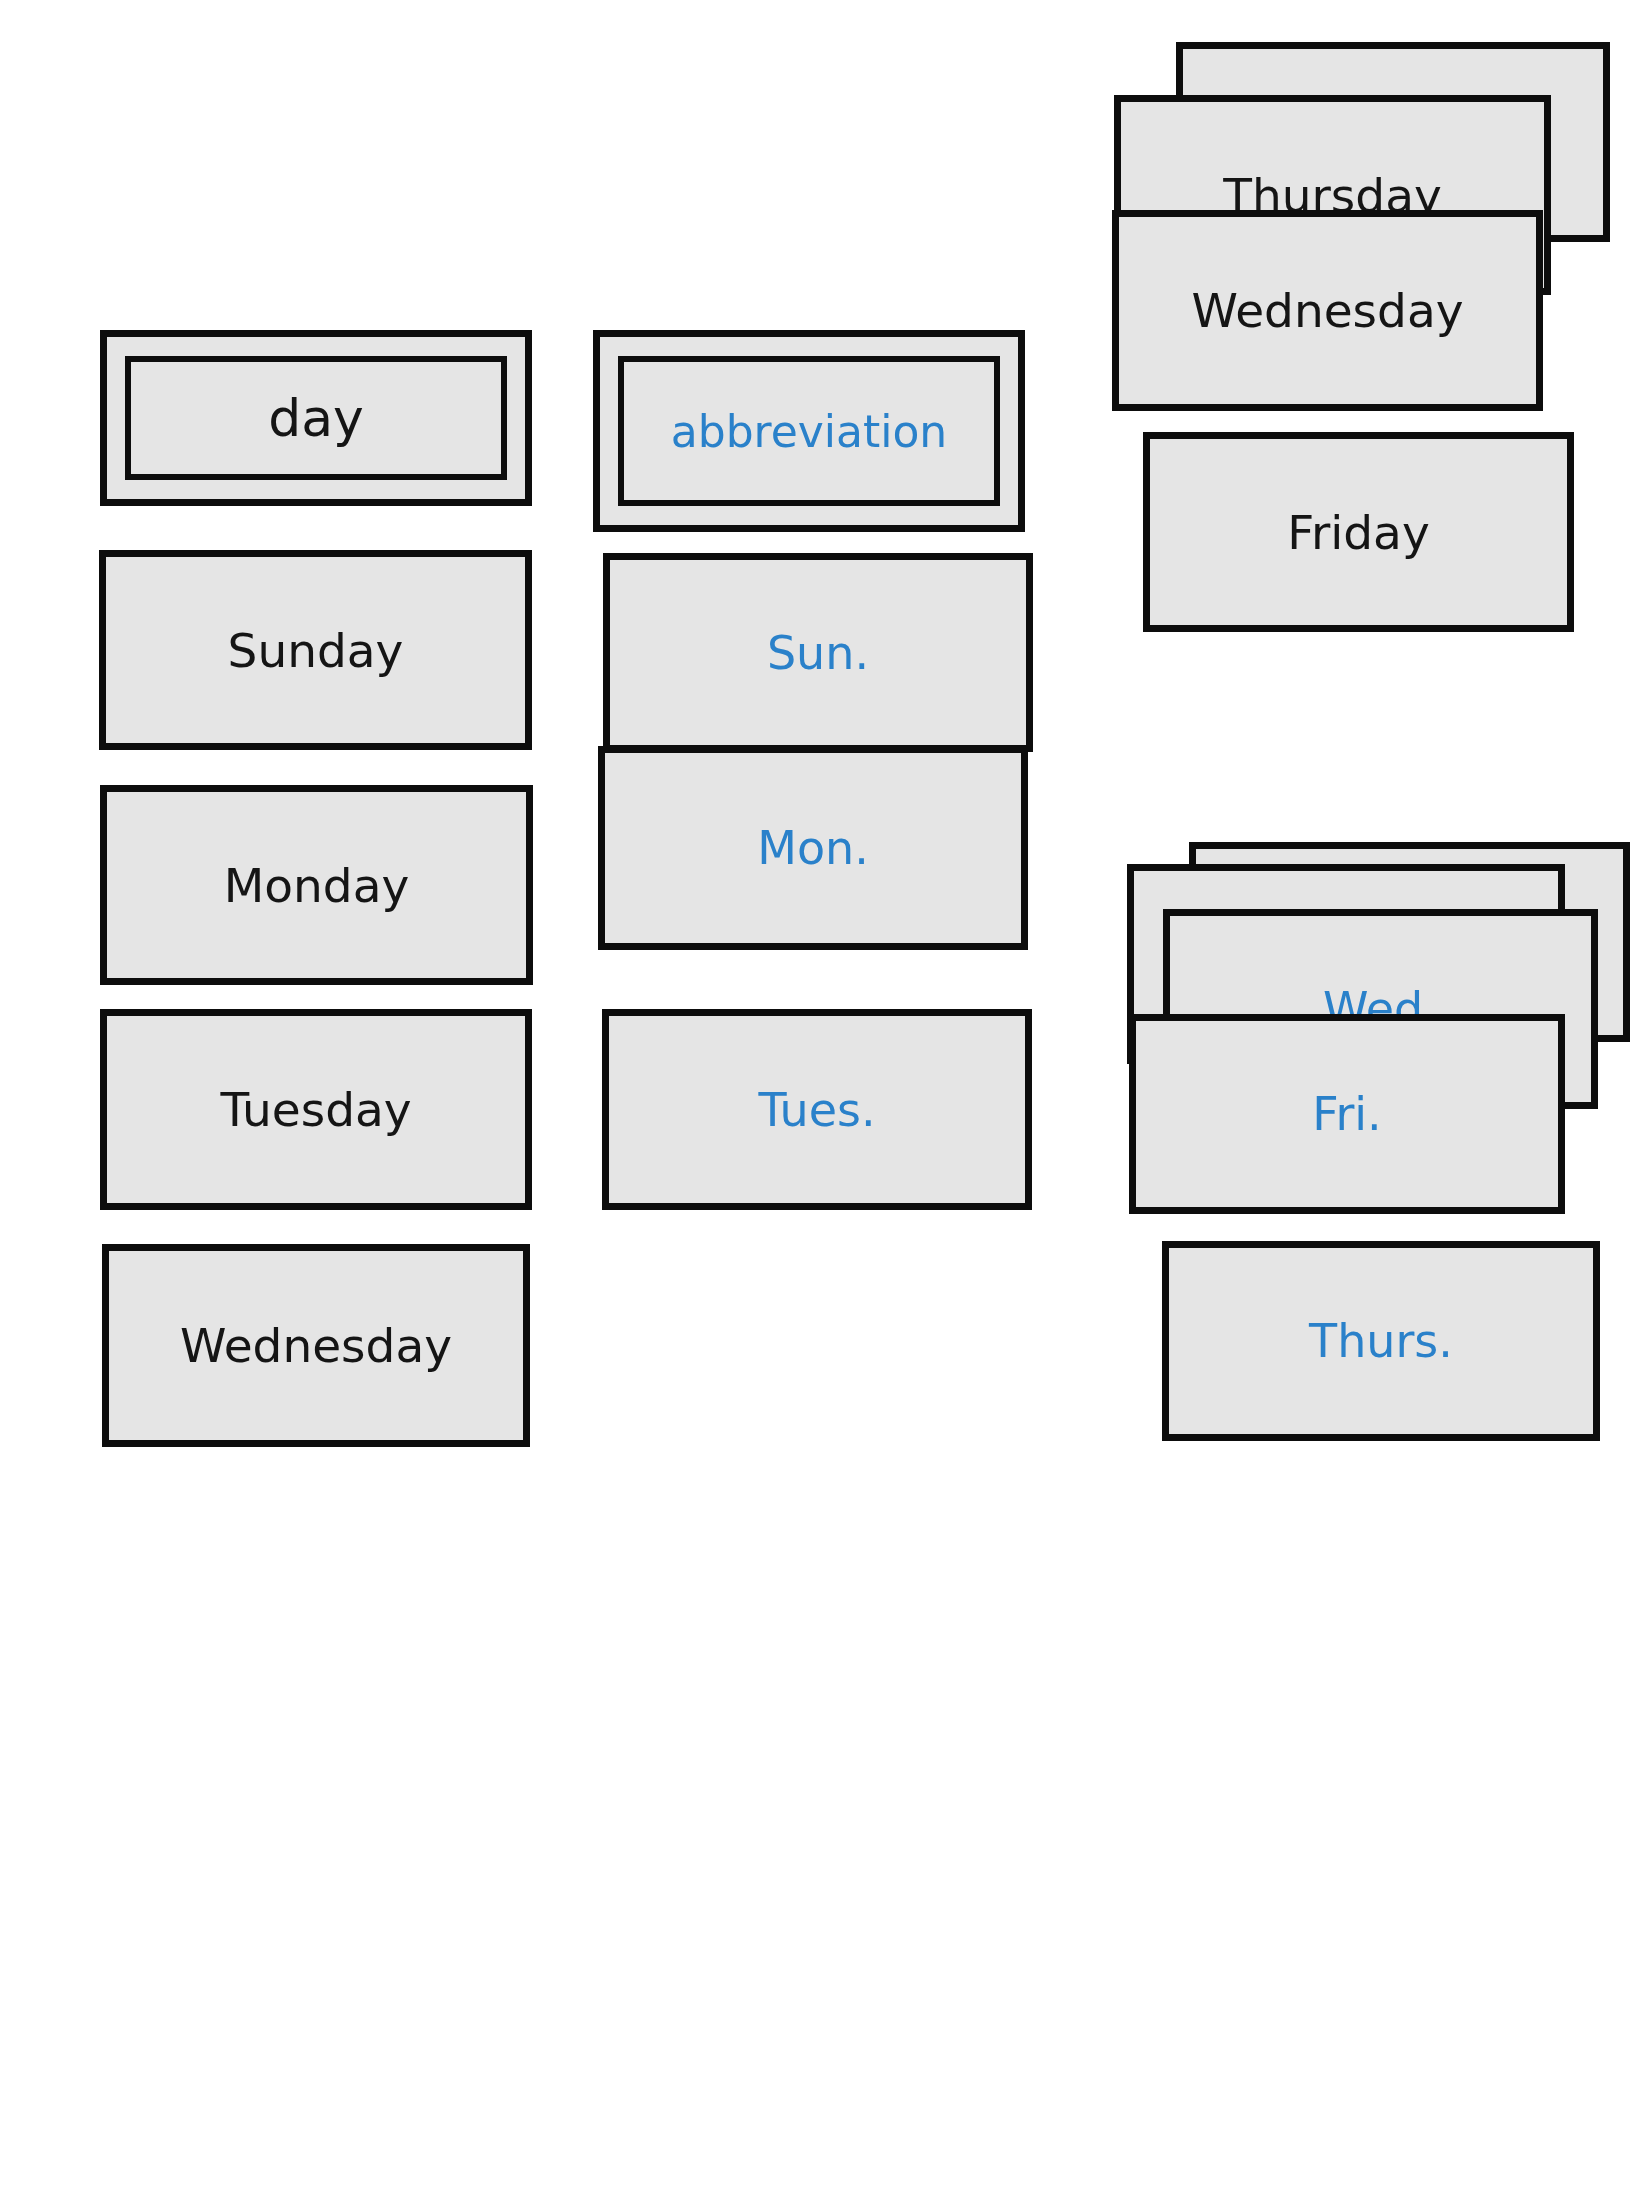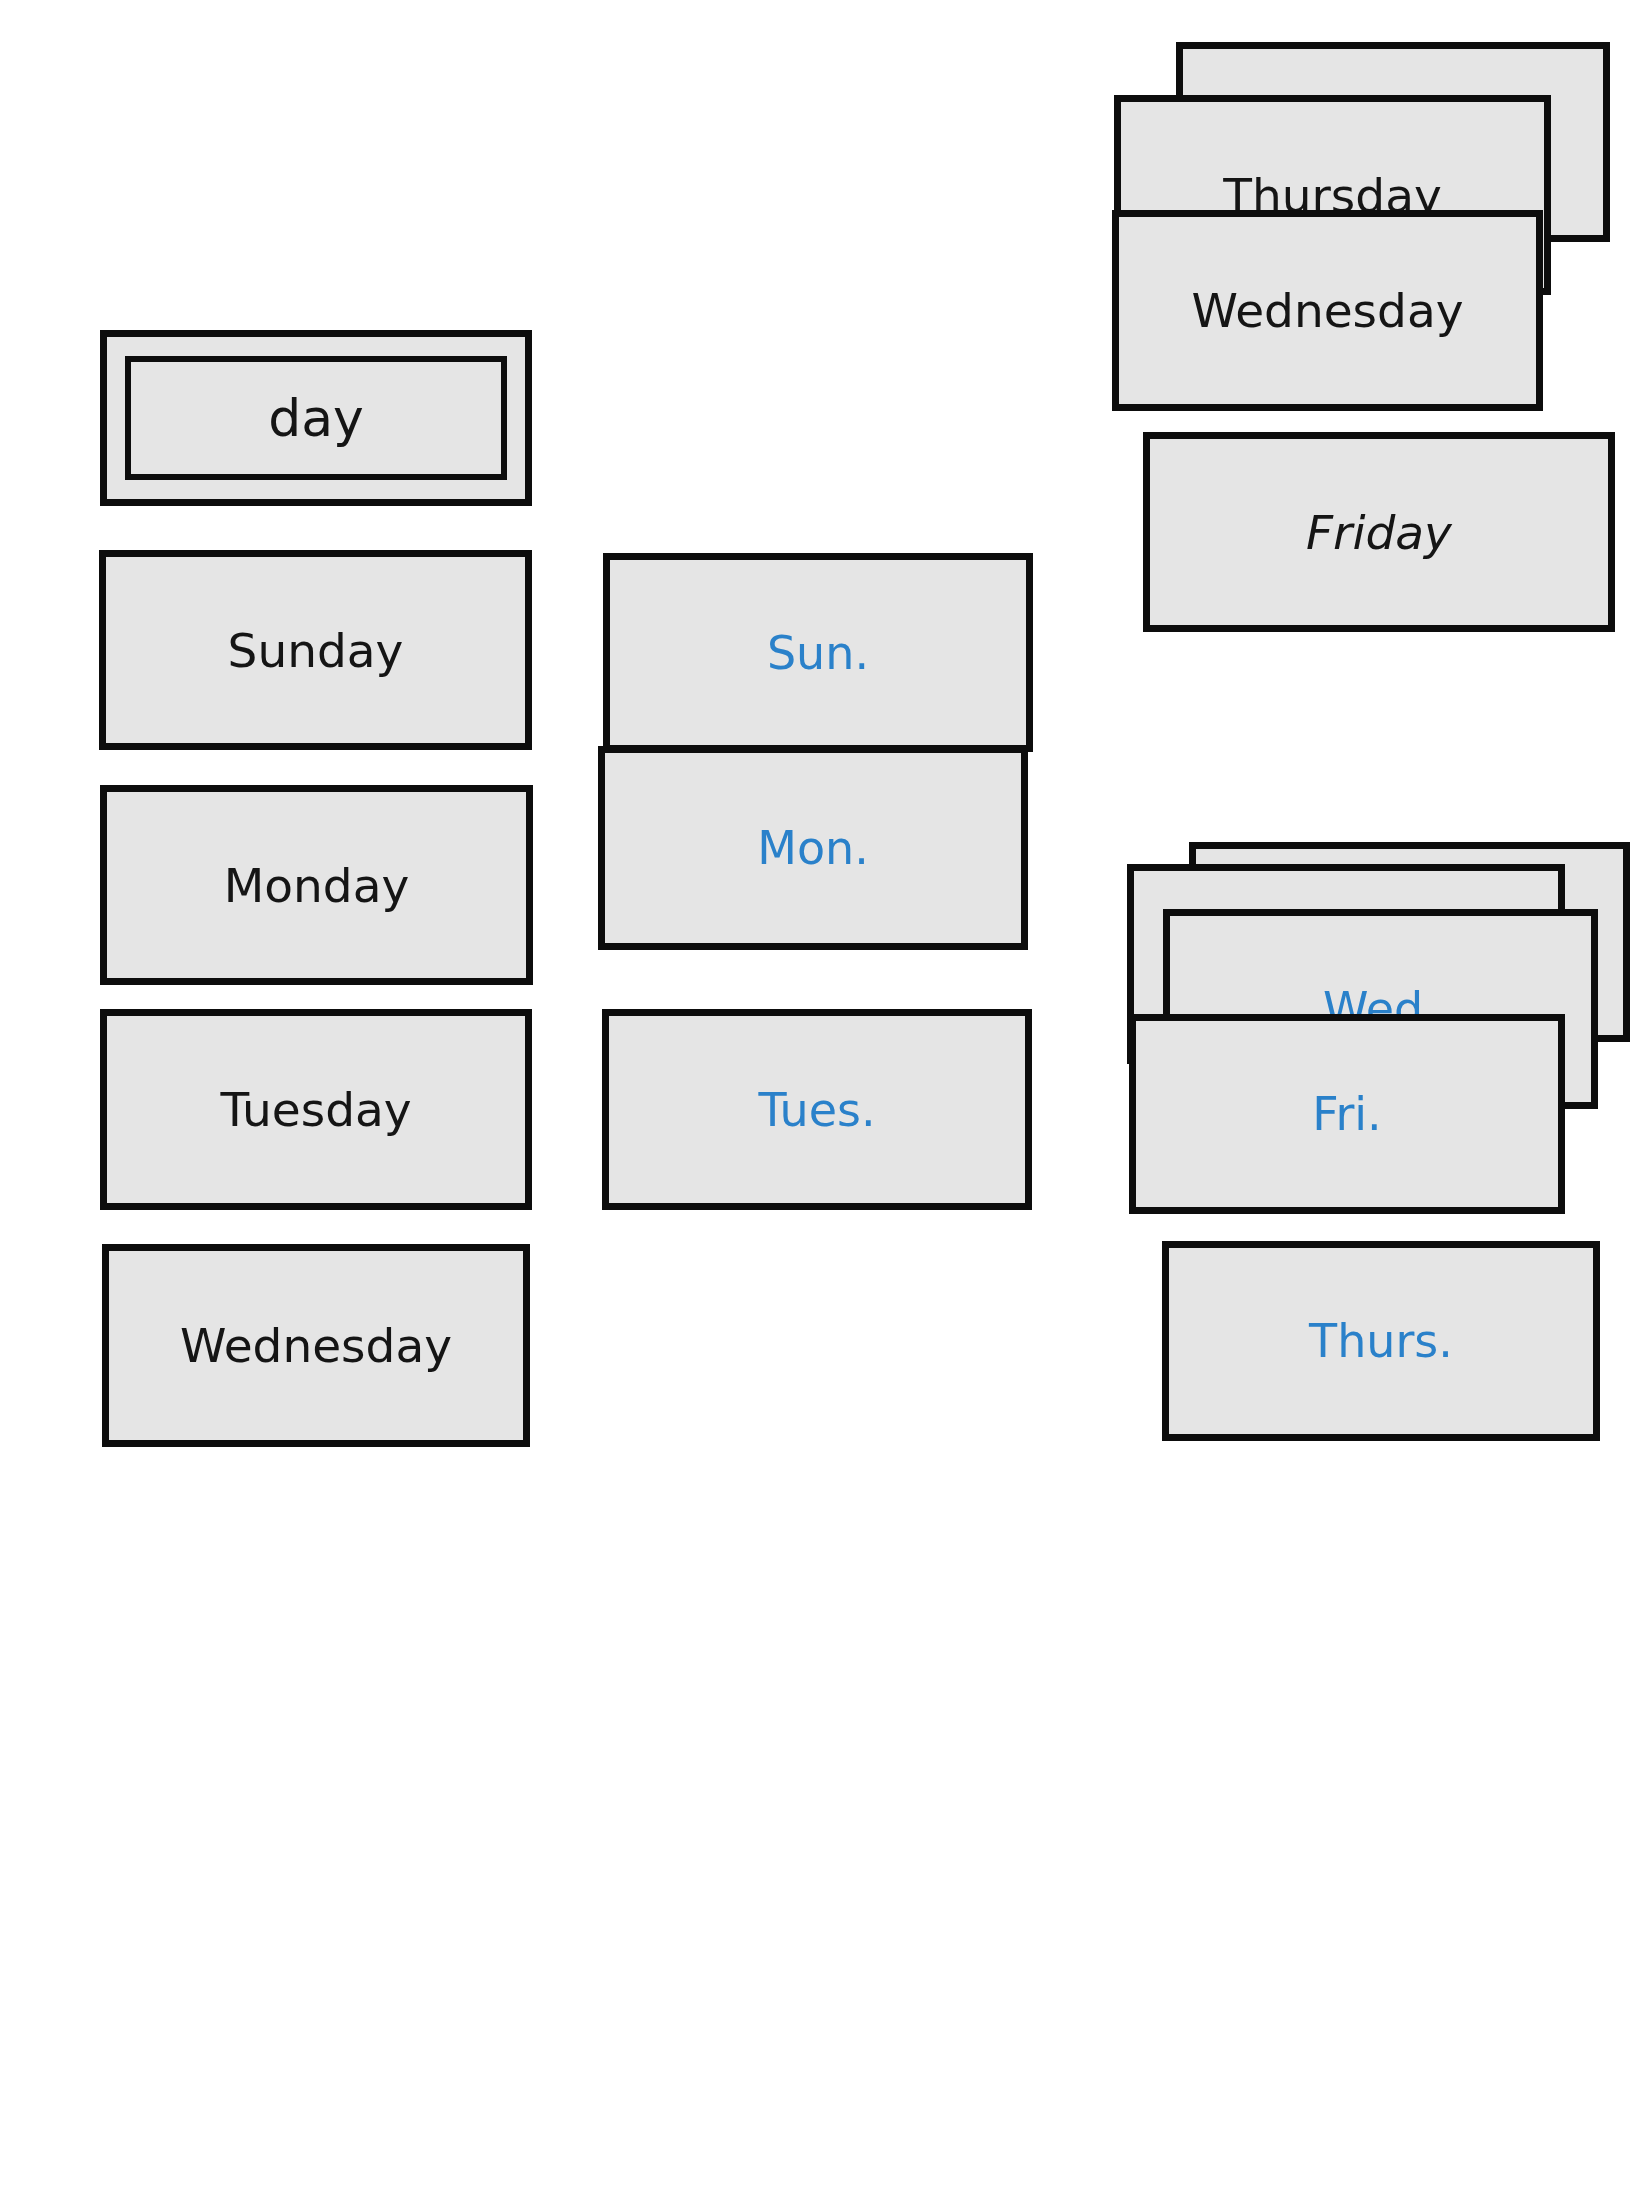--- a/index.html
+++ b/index.html
@@ -101,6 +101,11 @@
     <span class="label">Wednesday</span>
   </div>
 
+  <div class="card header-card abbr-header">
+    <div class="inner-frame">
+      <span class="label blue">abbreviation</span>
+    </div>
+  </div>
 
   <div class="card abbr-sun">
     <span class="label blue">Sun.</span>

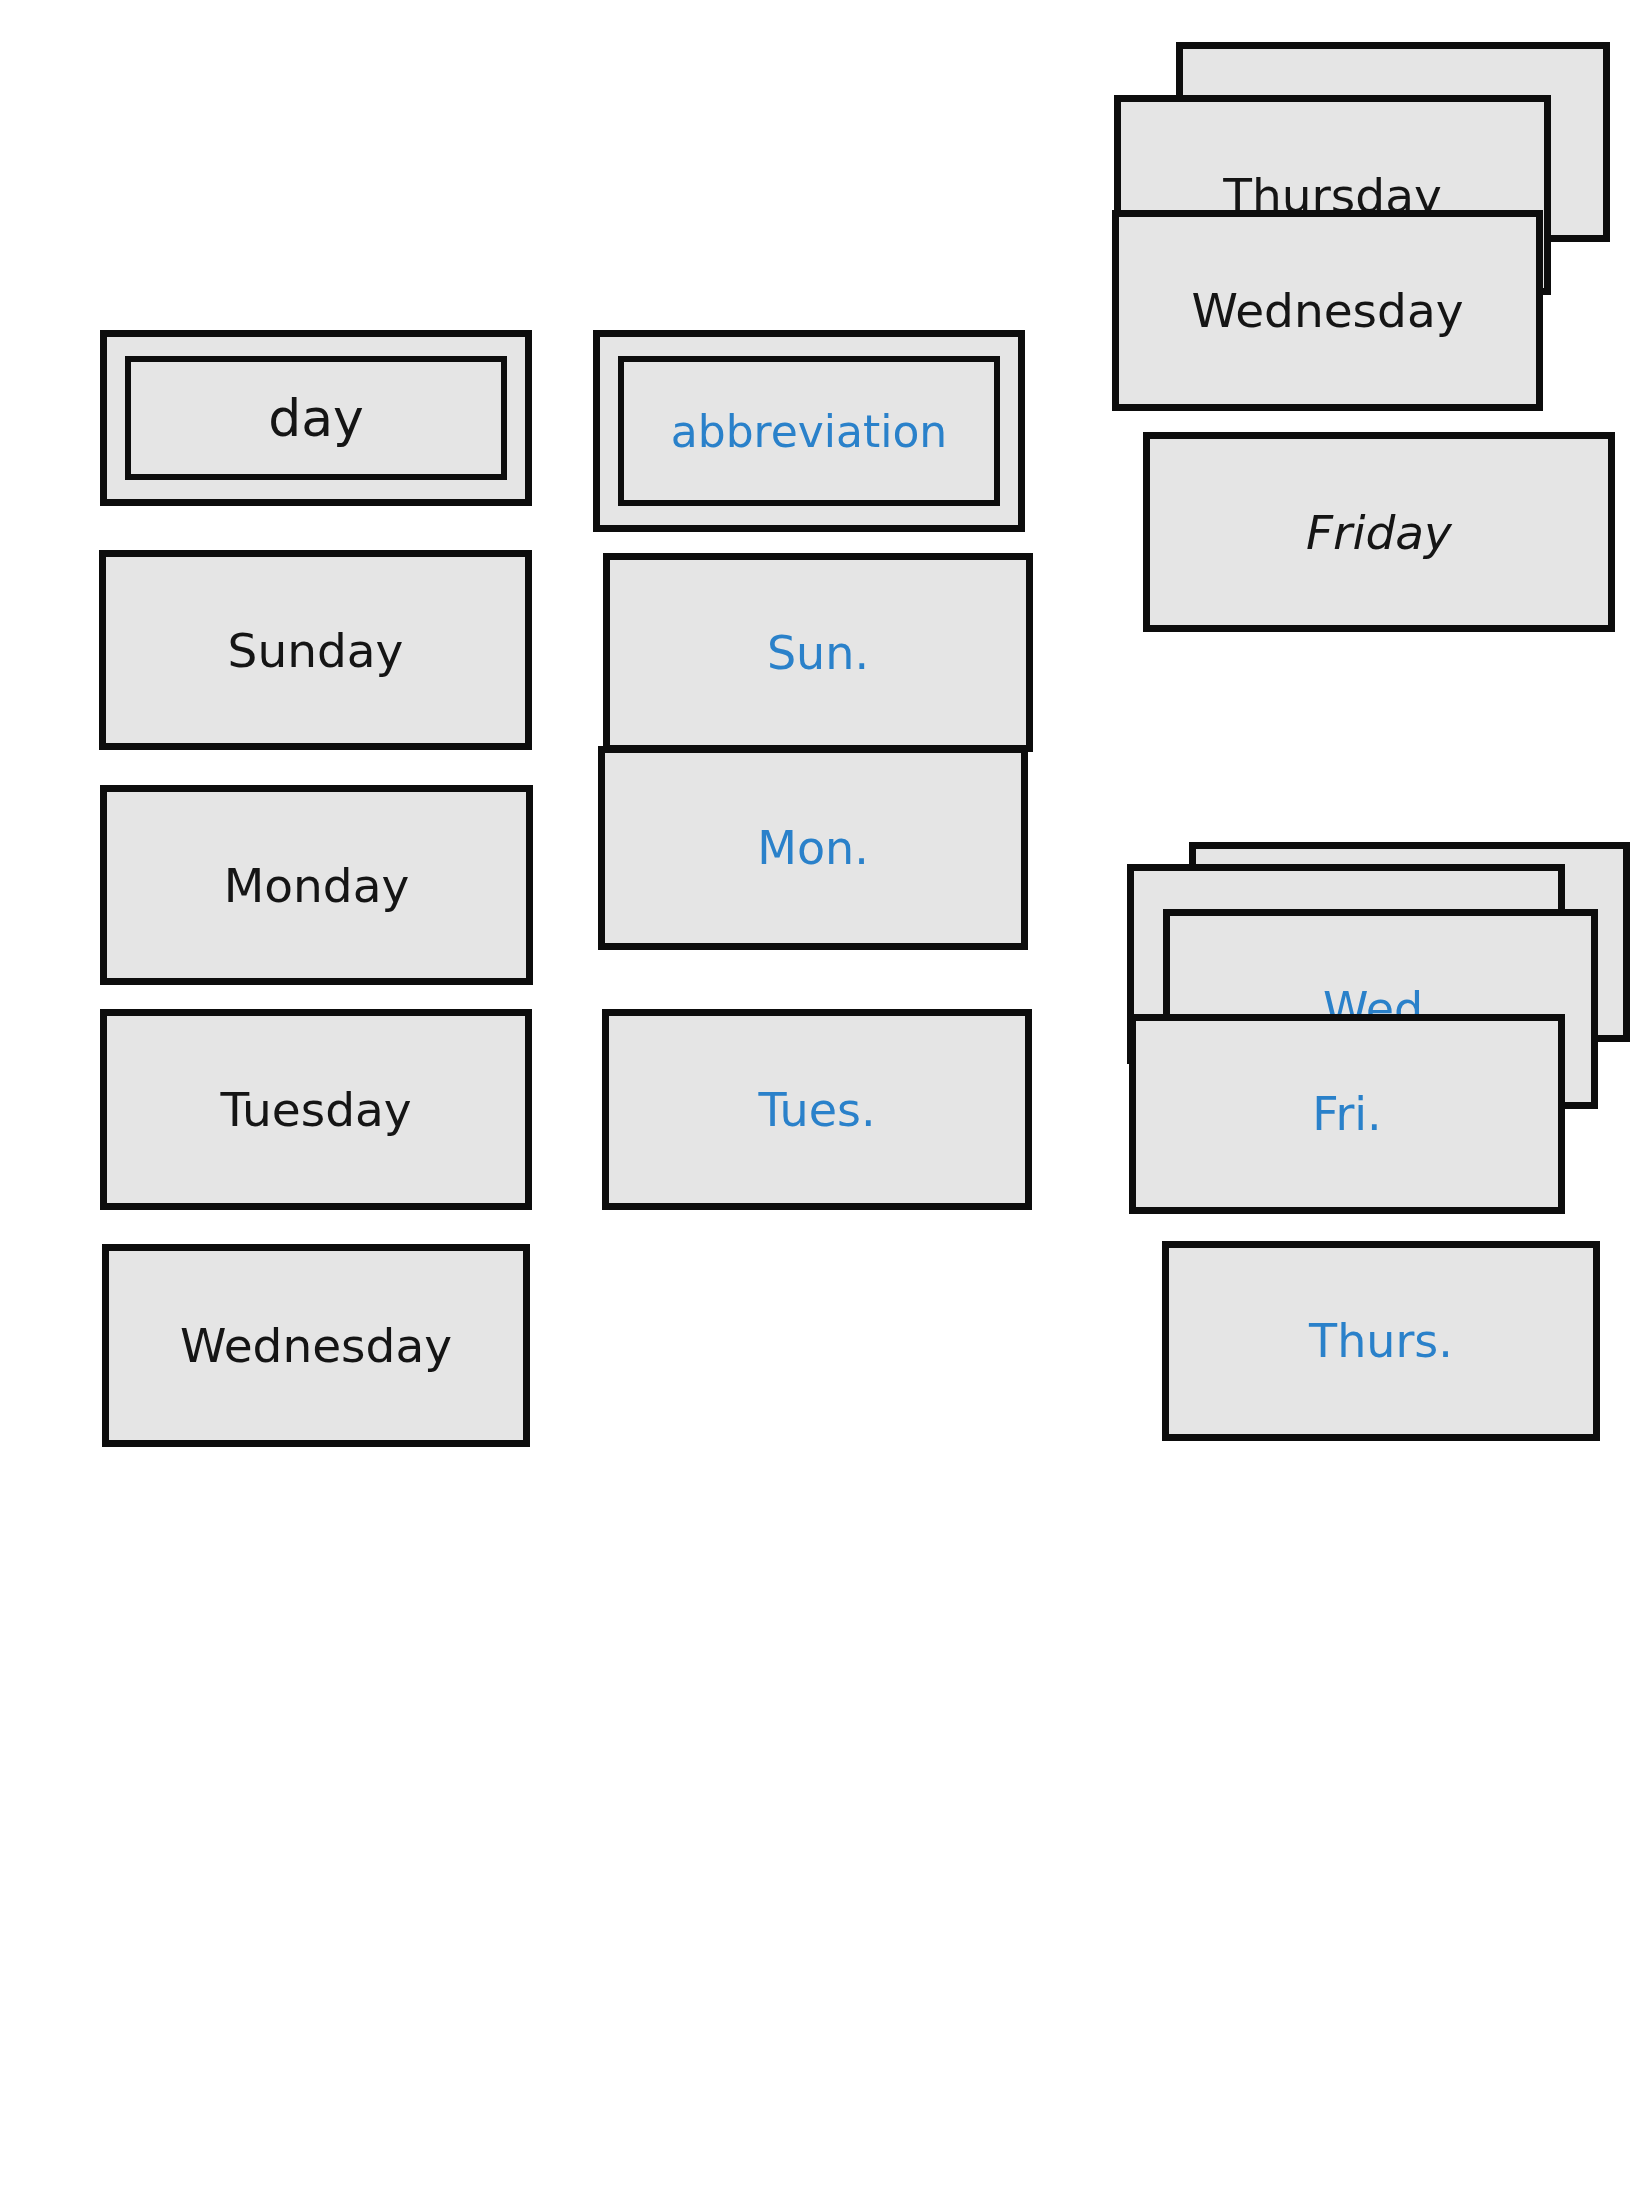--- a/index.html
+++ b/index.html
@@ -65,7 +65,7 @@
   .stack1-back      { left: 1176px; top: 42px;  width: 434px; height: 200px; z-index: 1; }
   .stack1-thursday  { left: 1114px; top: 95px;  width: 437px; height: 200px; z-index: 2; }
   .stack1-wednesday { left: 1112px; top: 210px; width: 431px; height: 201px; z-index: 3; }
-  .stack1-friday    { left: 1143px; top: 432px; width: 472px; height: 200px; z-index: 1; font-style: italic; }
+  .stack1-friday    { left: 1143px; top: 432px; width: 431px; height: 200px; z-index: 1; }
 
   
   .stack2-back   { left: 1189px; top: 842px;  width: 441px; height: 200px; z-index: 1; }

